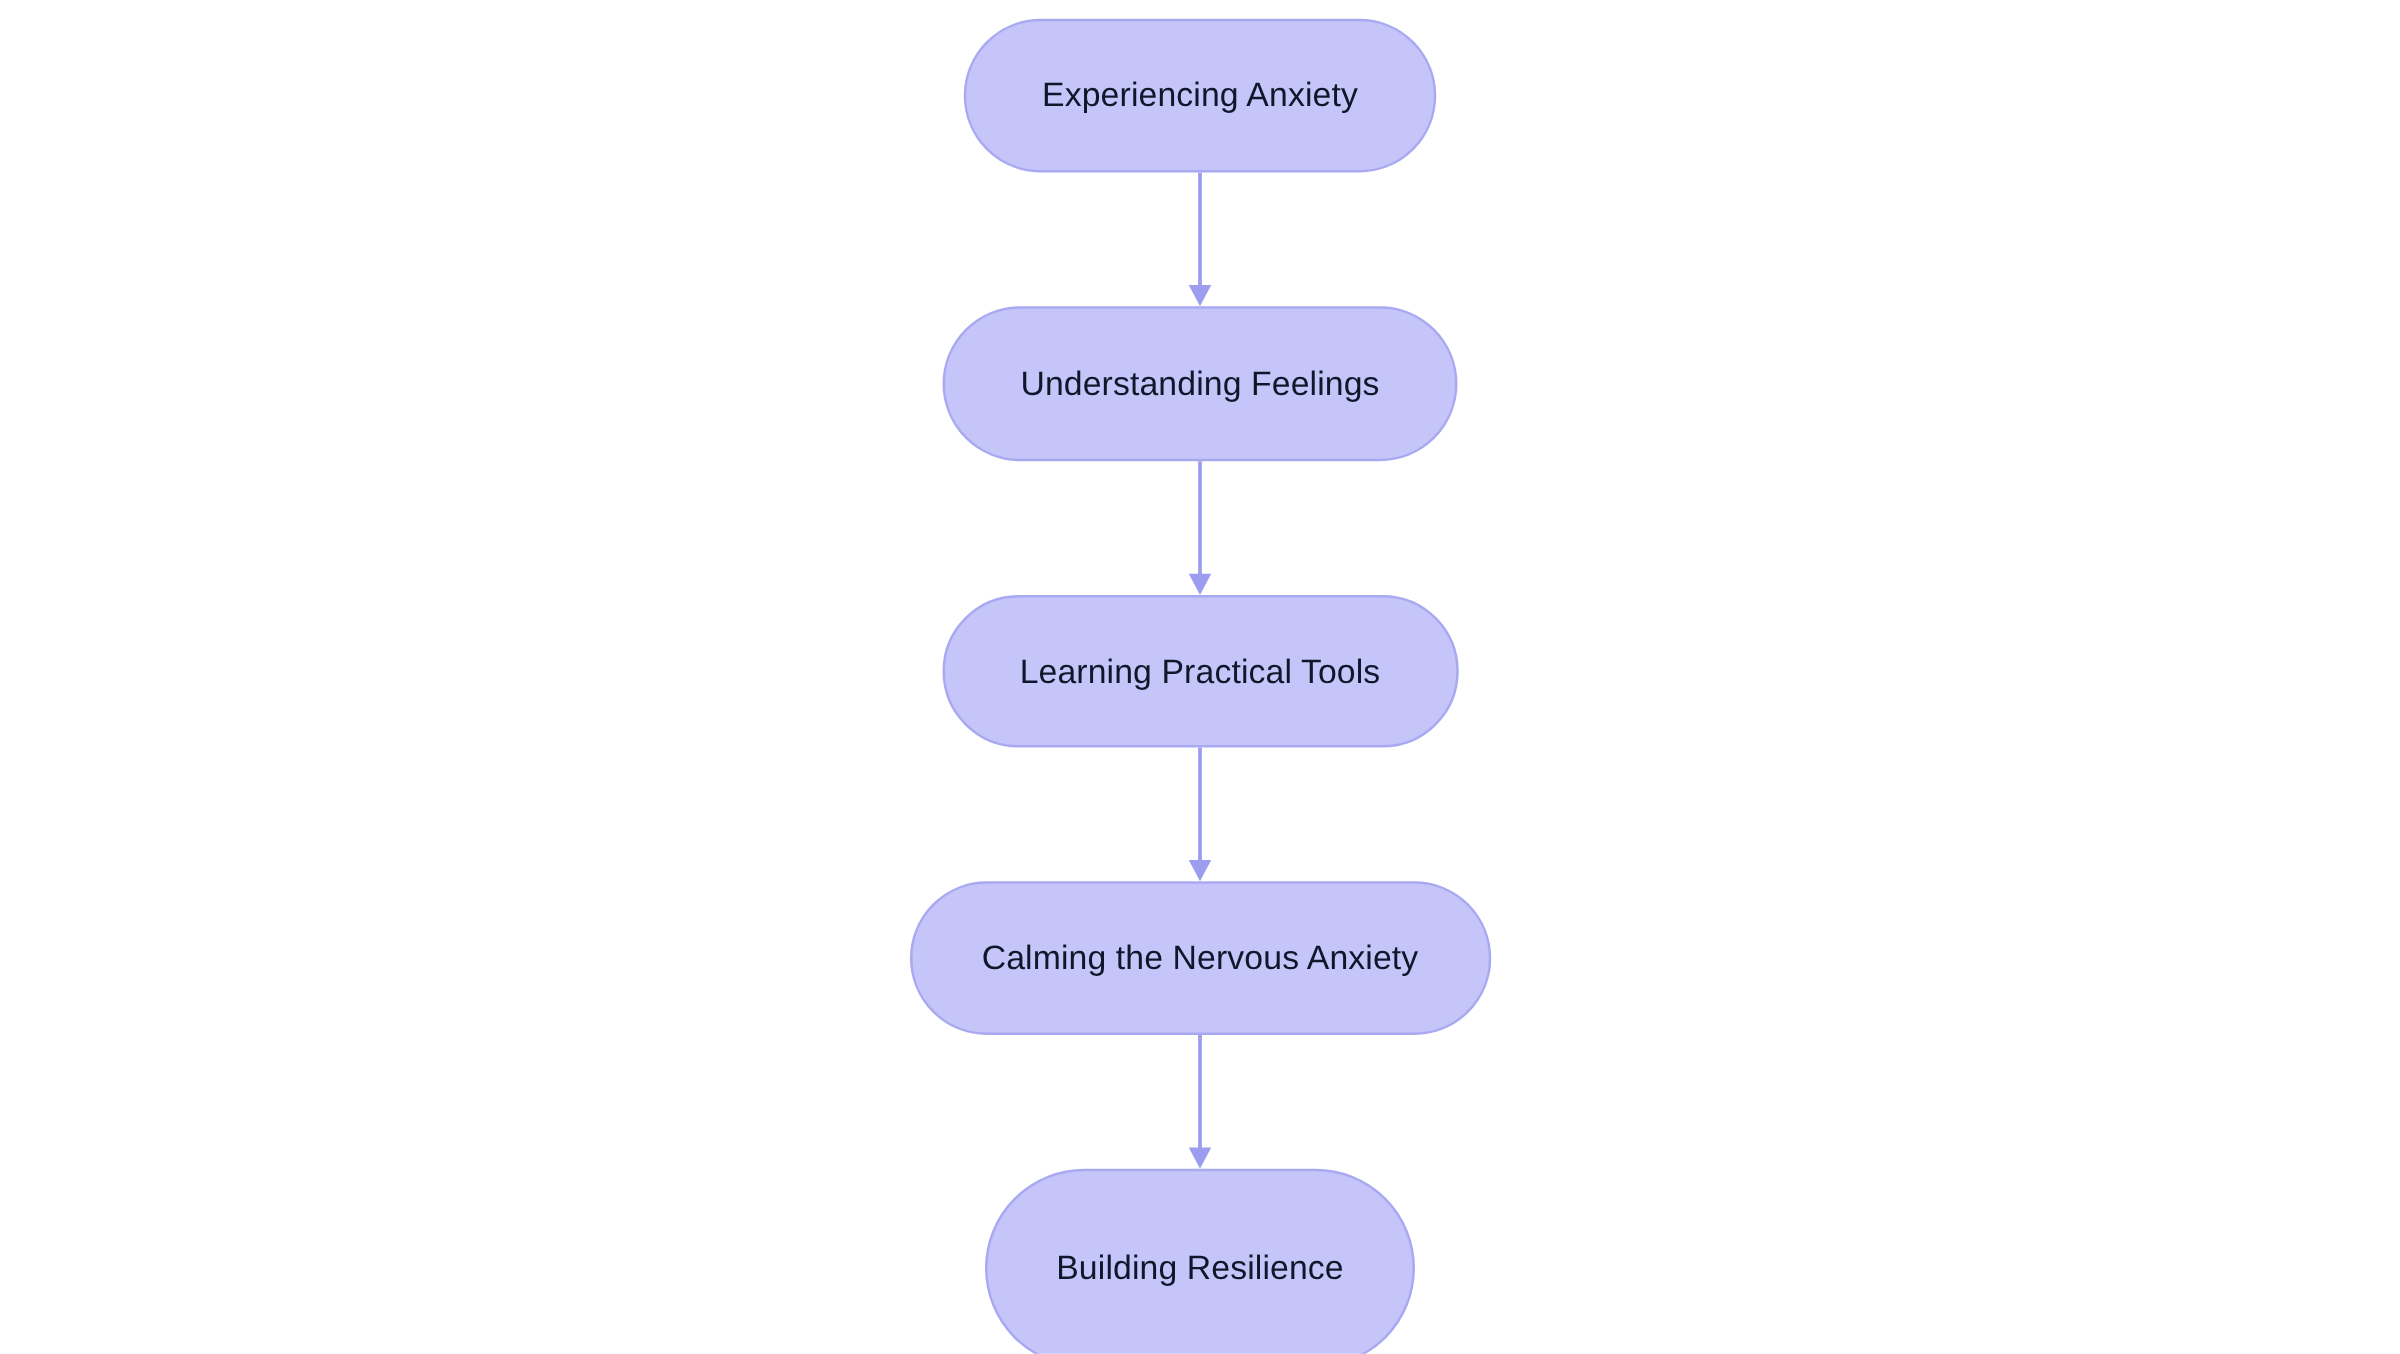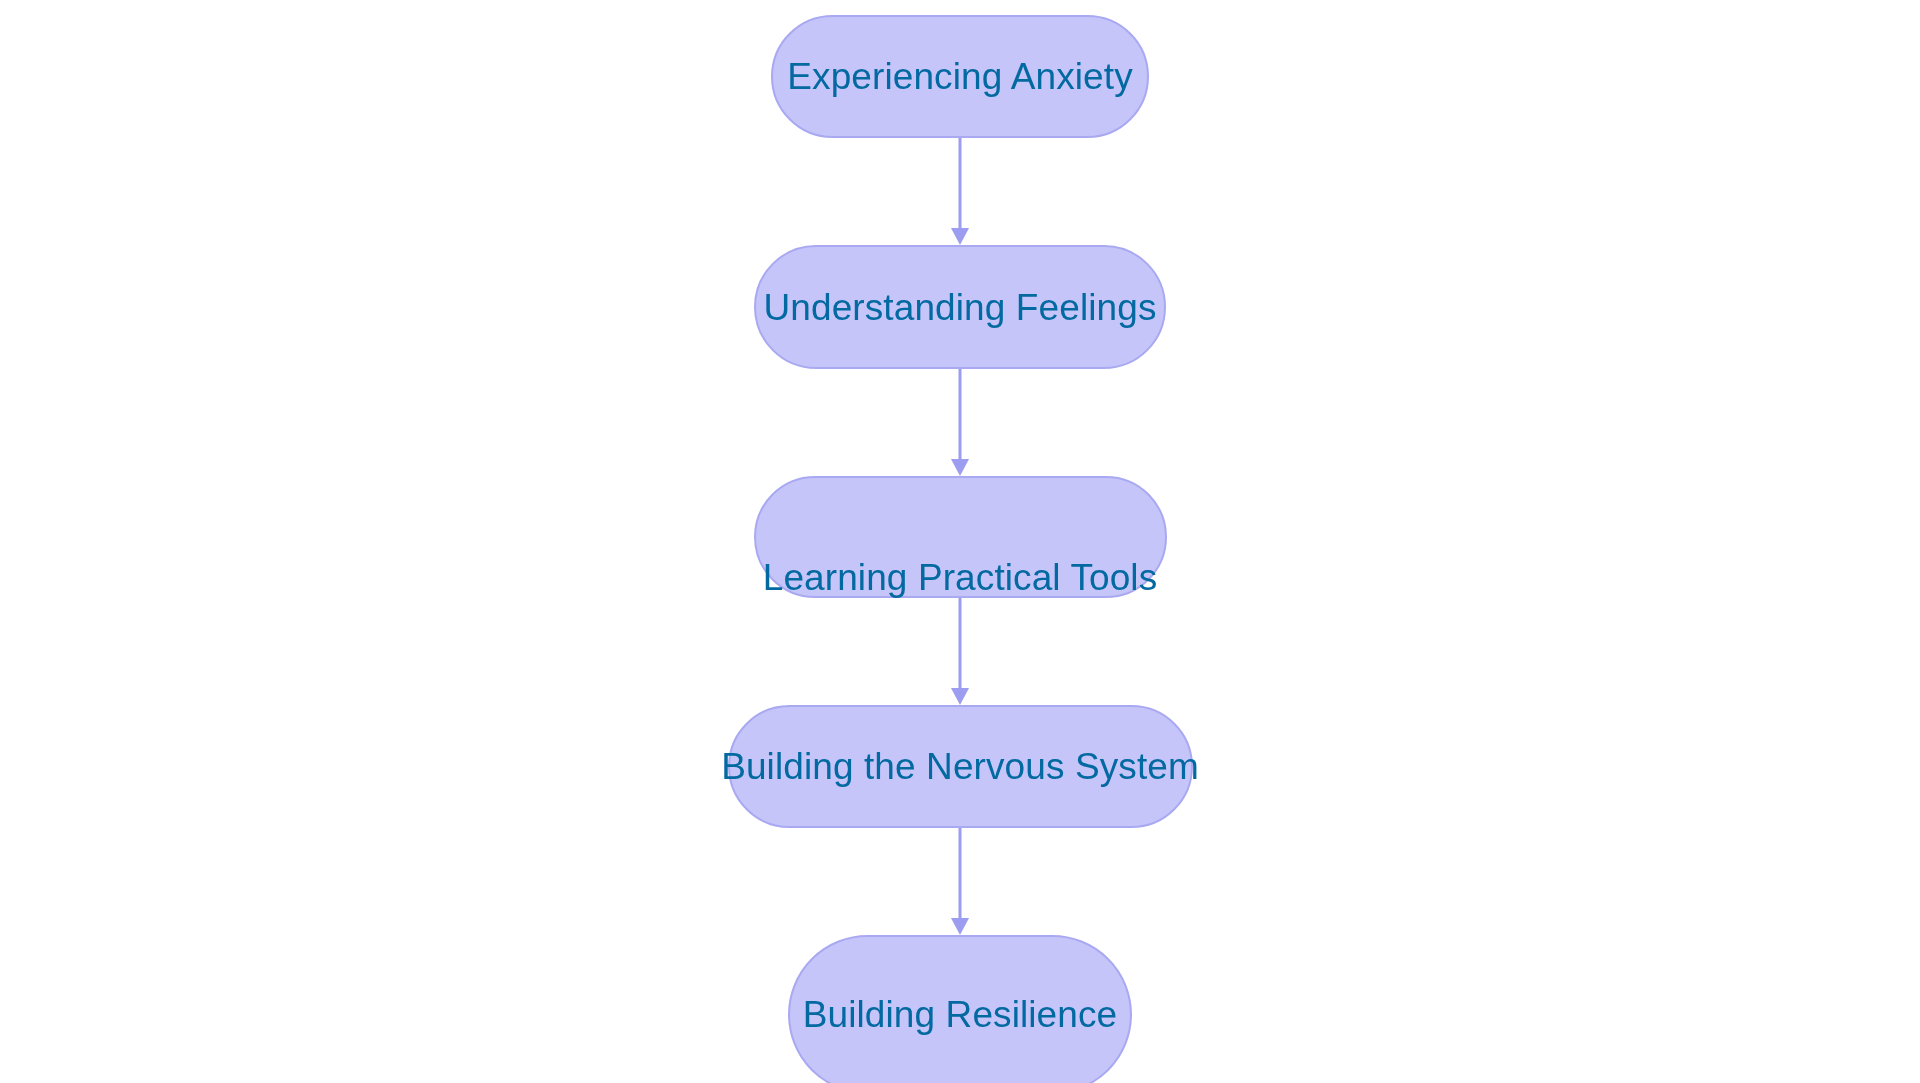--- a/index.html
+++ b/index.html
@@ -38,8 +38,8 @@
     flex: 0 0 auto;
   }
   .node-label {
-    color: #0369a1;
-    font-size: 37px;
+    color: #0f172a;
+    font-size: 27px;
     font-weight: 400;
     line-height: 1;
     letter-spacing: 0.1px;

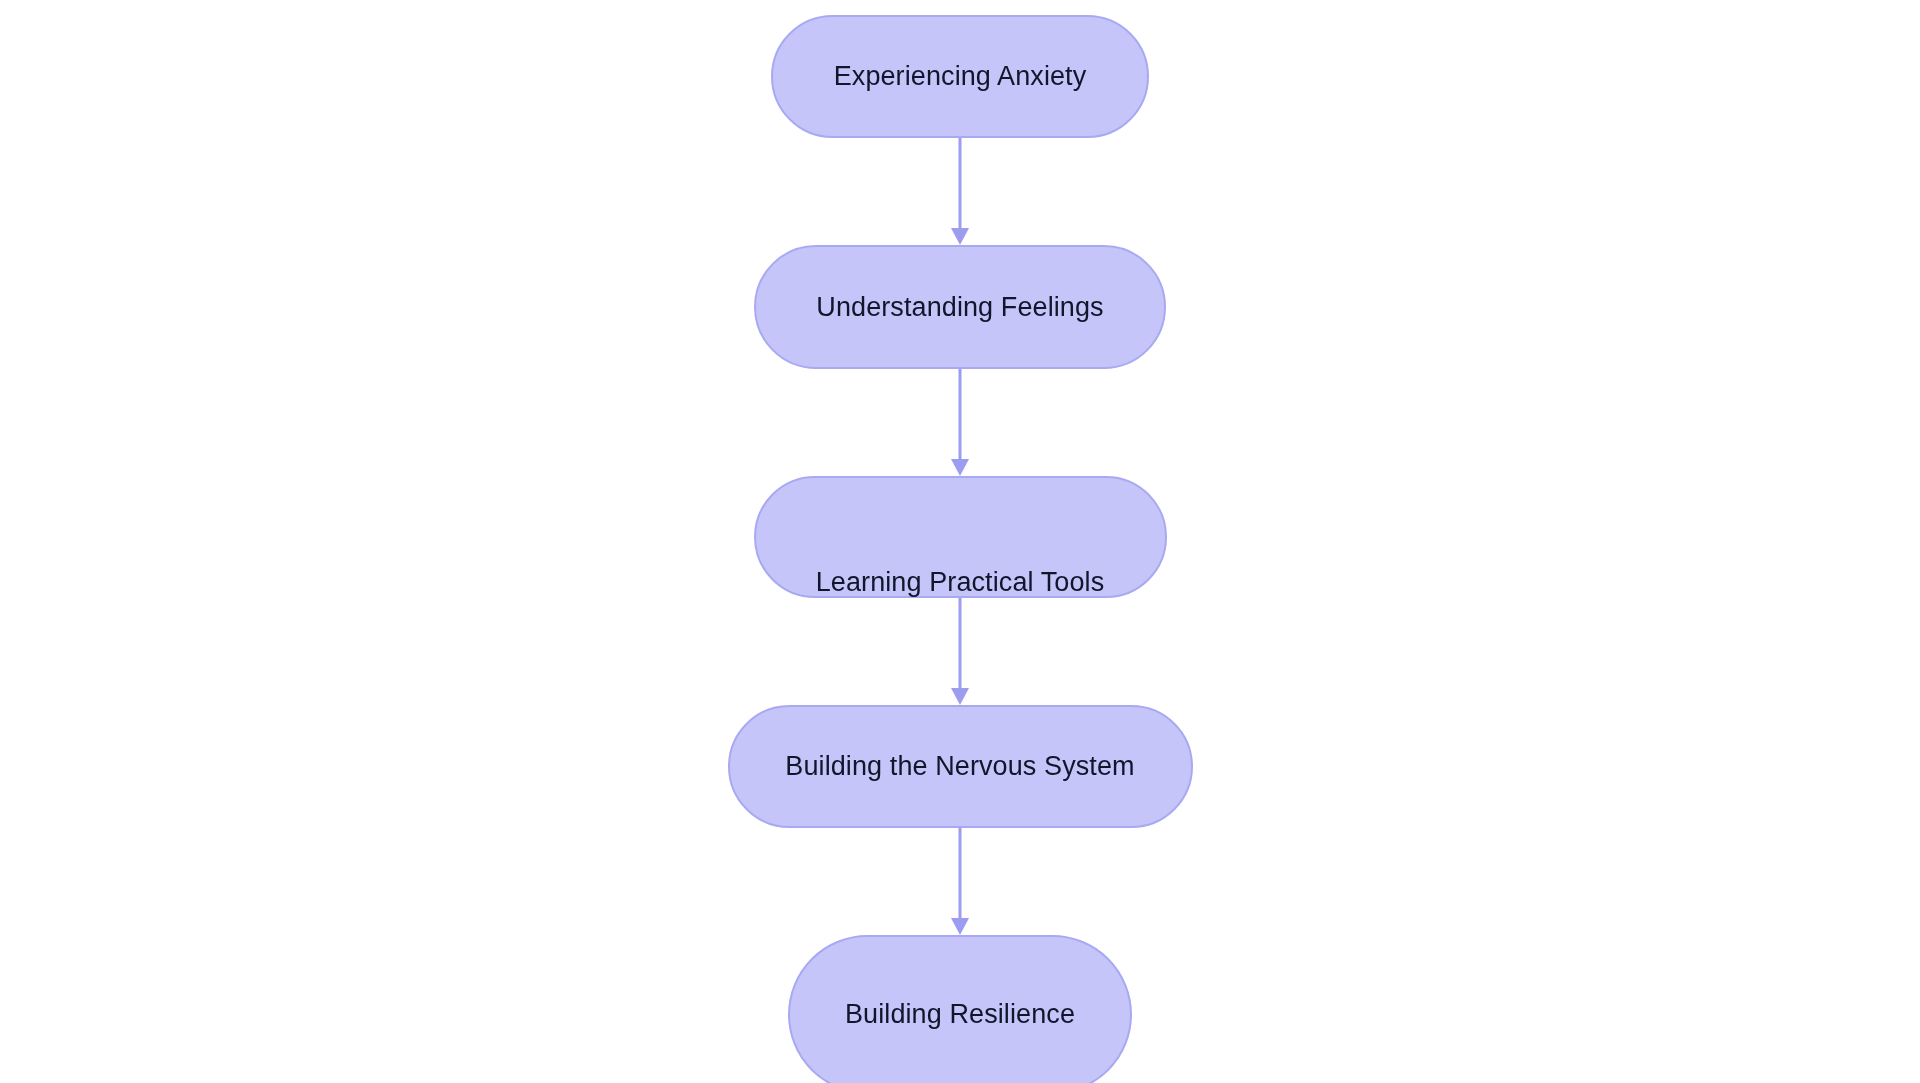--- a/index.html
+++ b/index.html
@@ -50,7 +50,7 @@
   
   .node-0 { width: 378px; height: 123px; margin-top: 15px; }
   .node-1 { width: 412px; height: 124px; text-align: right; }
-  .node-2 { width: 413px; height: 122px; align-items: flex-end; }
+  .node-2 { width: 413px; height: 122px; }
   .node-3 { width: 465px; height: 123px; }
   .node-4 { width: 344px; height: 159px; }
 

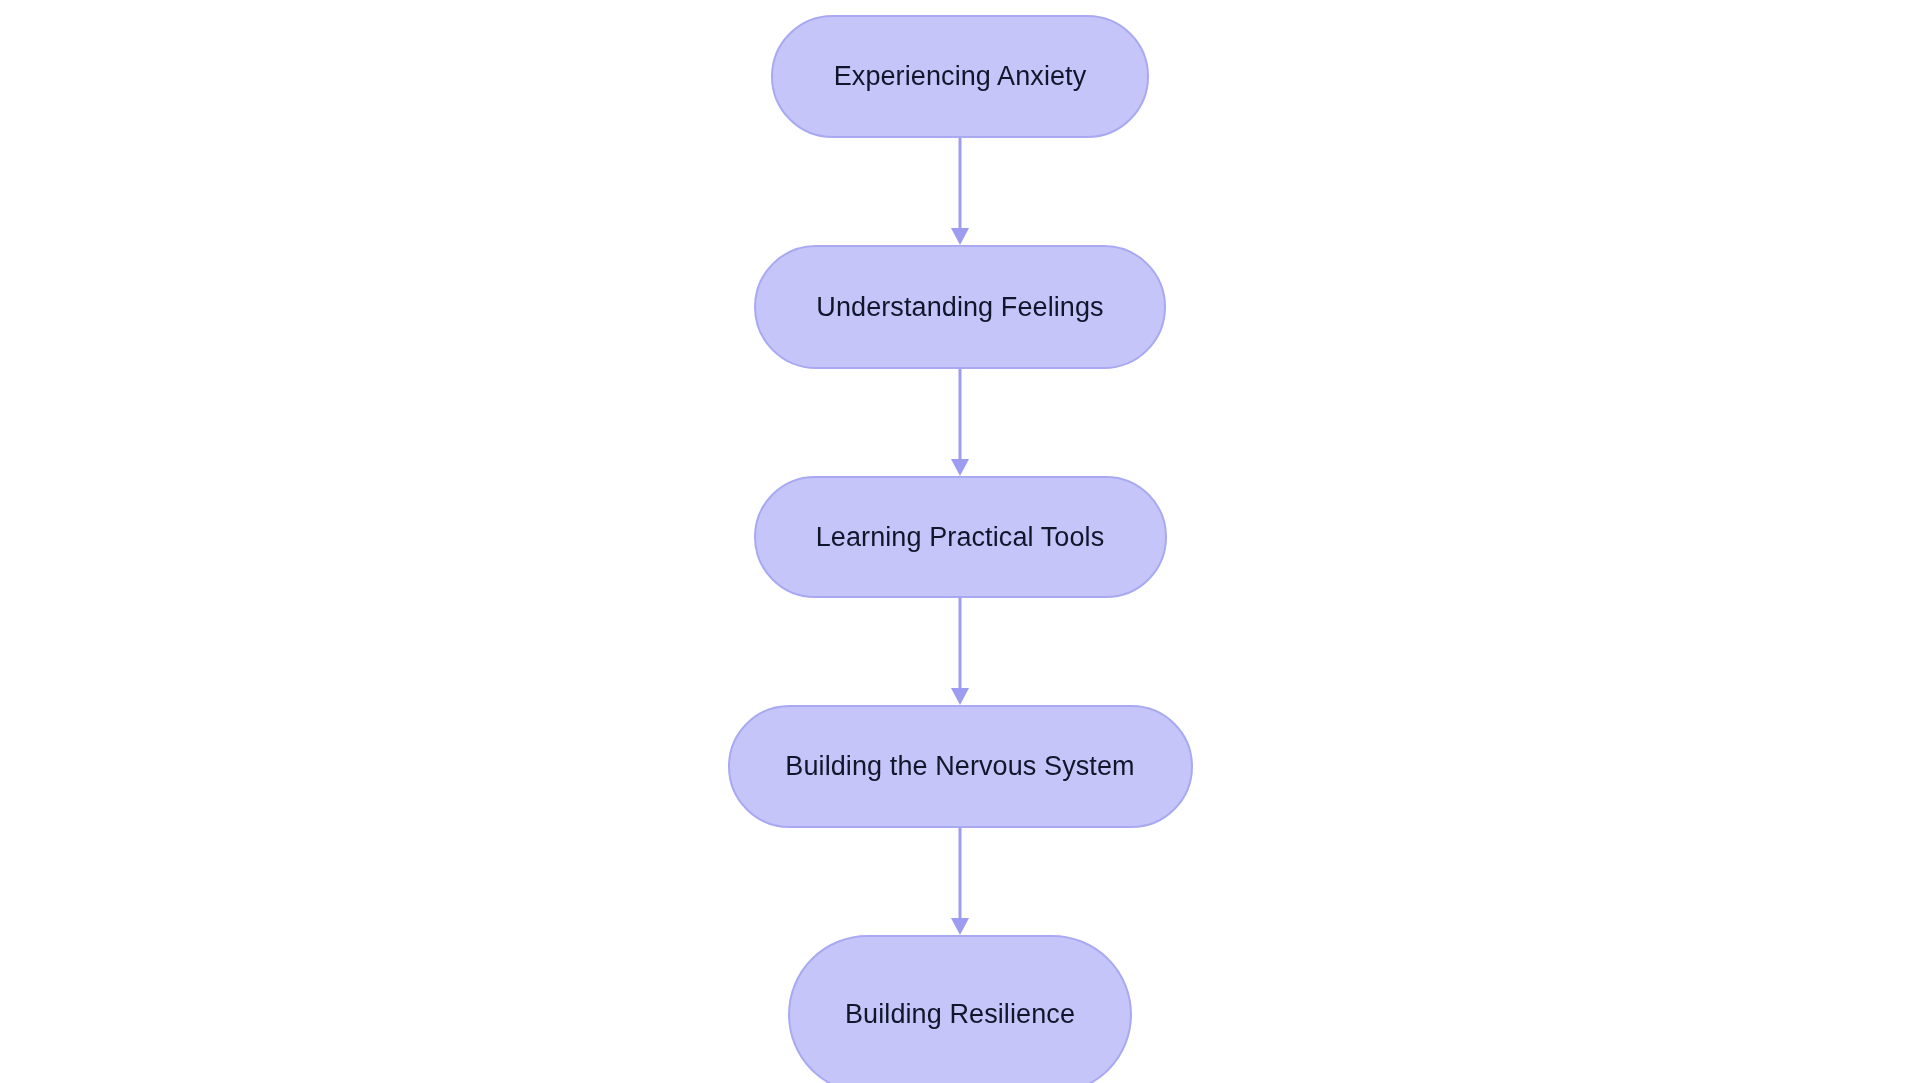--- a/index.html
+++ b/index.html
@@ -116,7 +116,7 @@
   </div>
 
   <div class="node node-3">
-    <span class="node-label">Building the Nervous System</span>
+    <span class="node-label">Calming the Nervous Anxiety</span>
   </div>
 
   <div class="connector">

